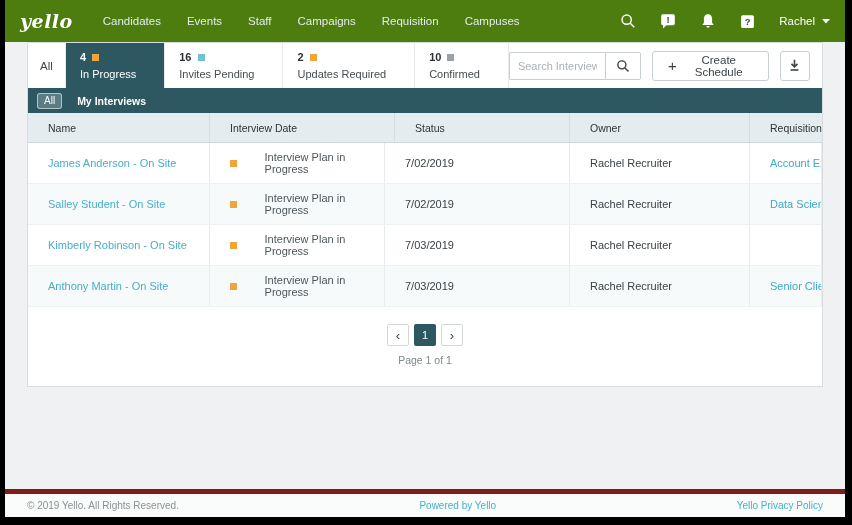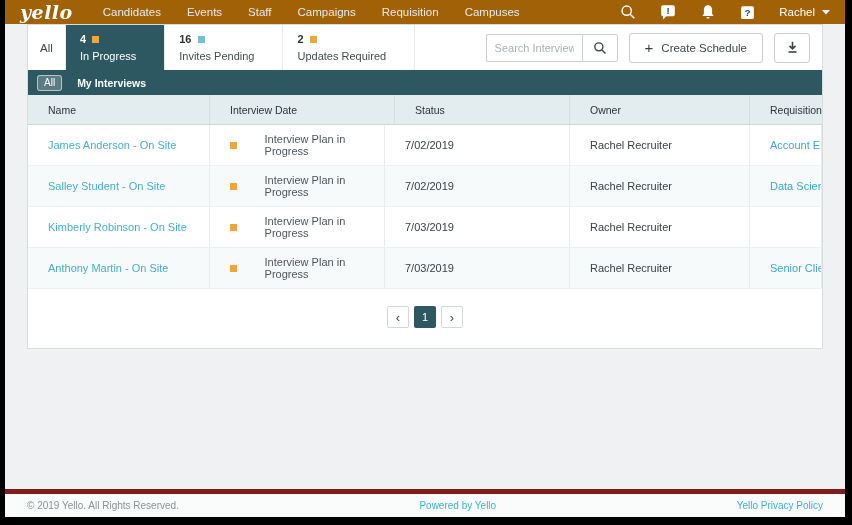--- a/index.html
+++ b/index.html
@@ -8,7 +8,7 @@
   .app { position:absolute; left:5px; top:0; width:840px; height:517px; background:#eff1f2; overflow:hidden; }
 
   
-  .navbar { height:24px; background:#a16207; display:flex; align-items:center; padding:10px 15px; }
+  .navbar { height:42px; background:#4d7c0f; display:flex; align-items:center; padding:10px 15px; }
   .logo { color:#fff; font-family:"DejaVu Serif", serif; font-style:italic; font-weight:bold; font-size:19px; letter-spacing:.5px; cursor:pointer; }
   .nav-items { display:flex; gap:26px; margin-left:30px; }
   .nav-item { color:#e4ebec; font-size:11.5px; cursor:pointer; white-space:nowrap;text-align:center; }

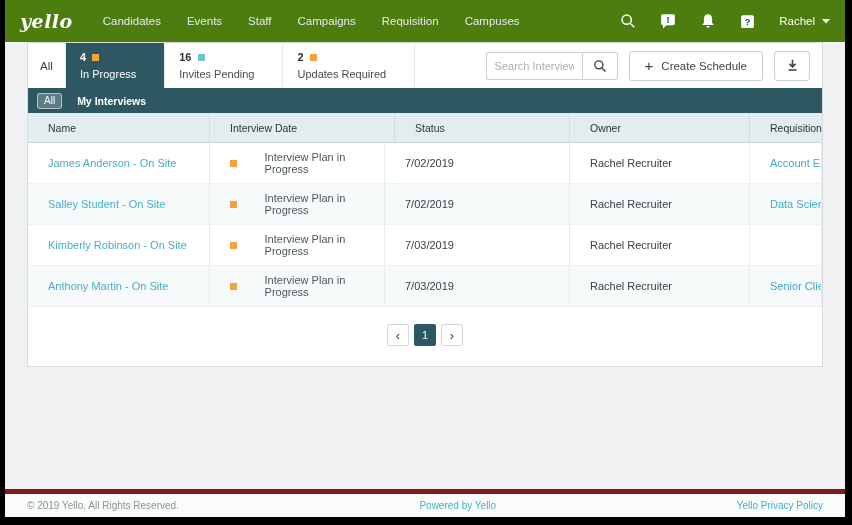--- a/index.html
+++ b/index.html
@@ -159,6 +159,13 @@
     <div class="tab-label">Updates Required</div>
   </div>
 
+  <div class="tab">
+    <div class="count-row">
+      <span>10</span>
+      <span class="square" style="background: rgb(155, 162, 166);"></span>
+    </div>
+    <div class="tab-label">Confirmed</div>
+  </div>
 </div>
         <div class="toolbar">
           <div class="search-group">

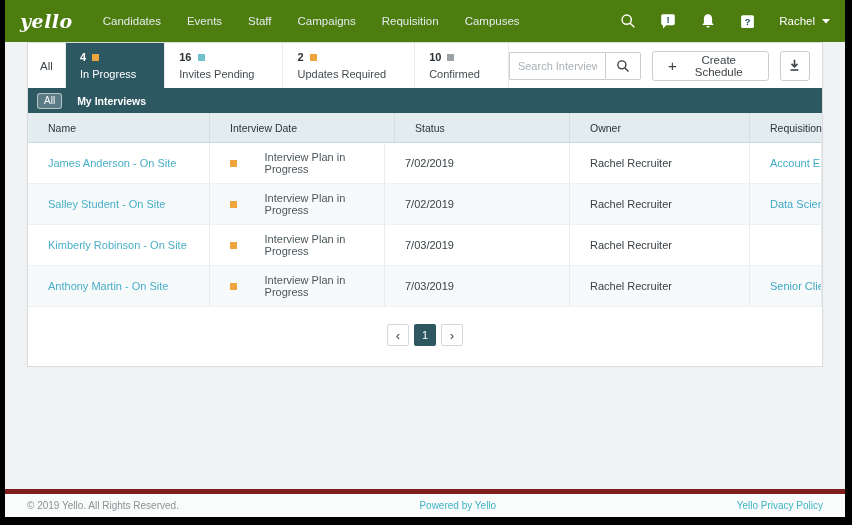--- a/index.html
+++ b/index.html
@@ -270,6 +270,7 @@
           <span class="pg-current">1</span>
           <button class="pg-btn">›</button>
         </div>
+        <div class="pg-label">Page 1 of 1</div>
       </div>
 
     </div>

